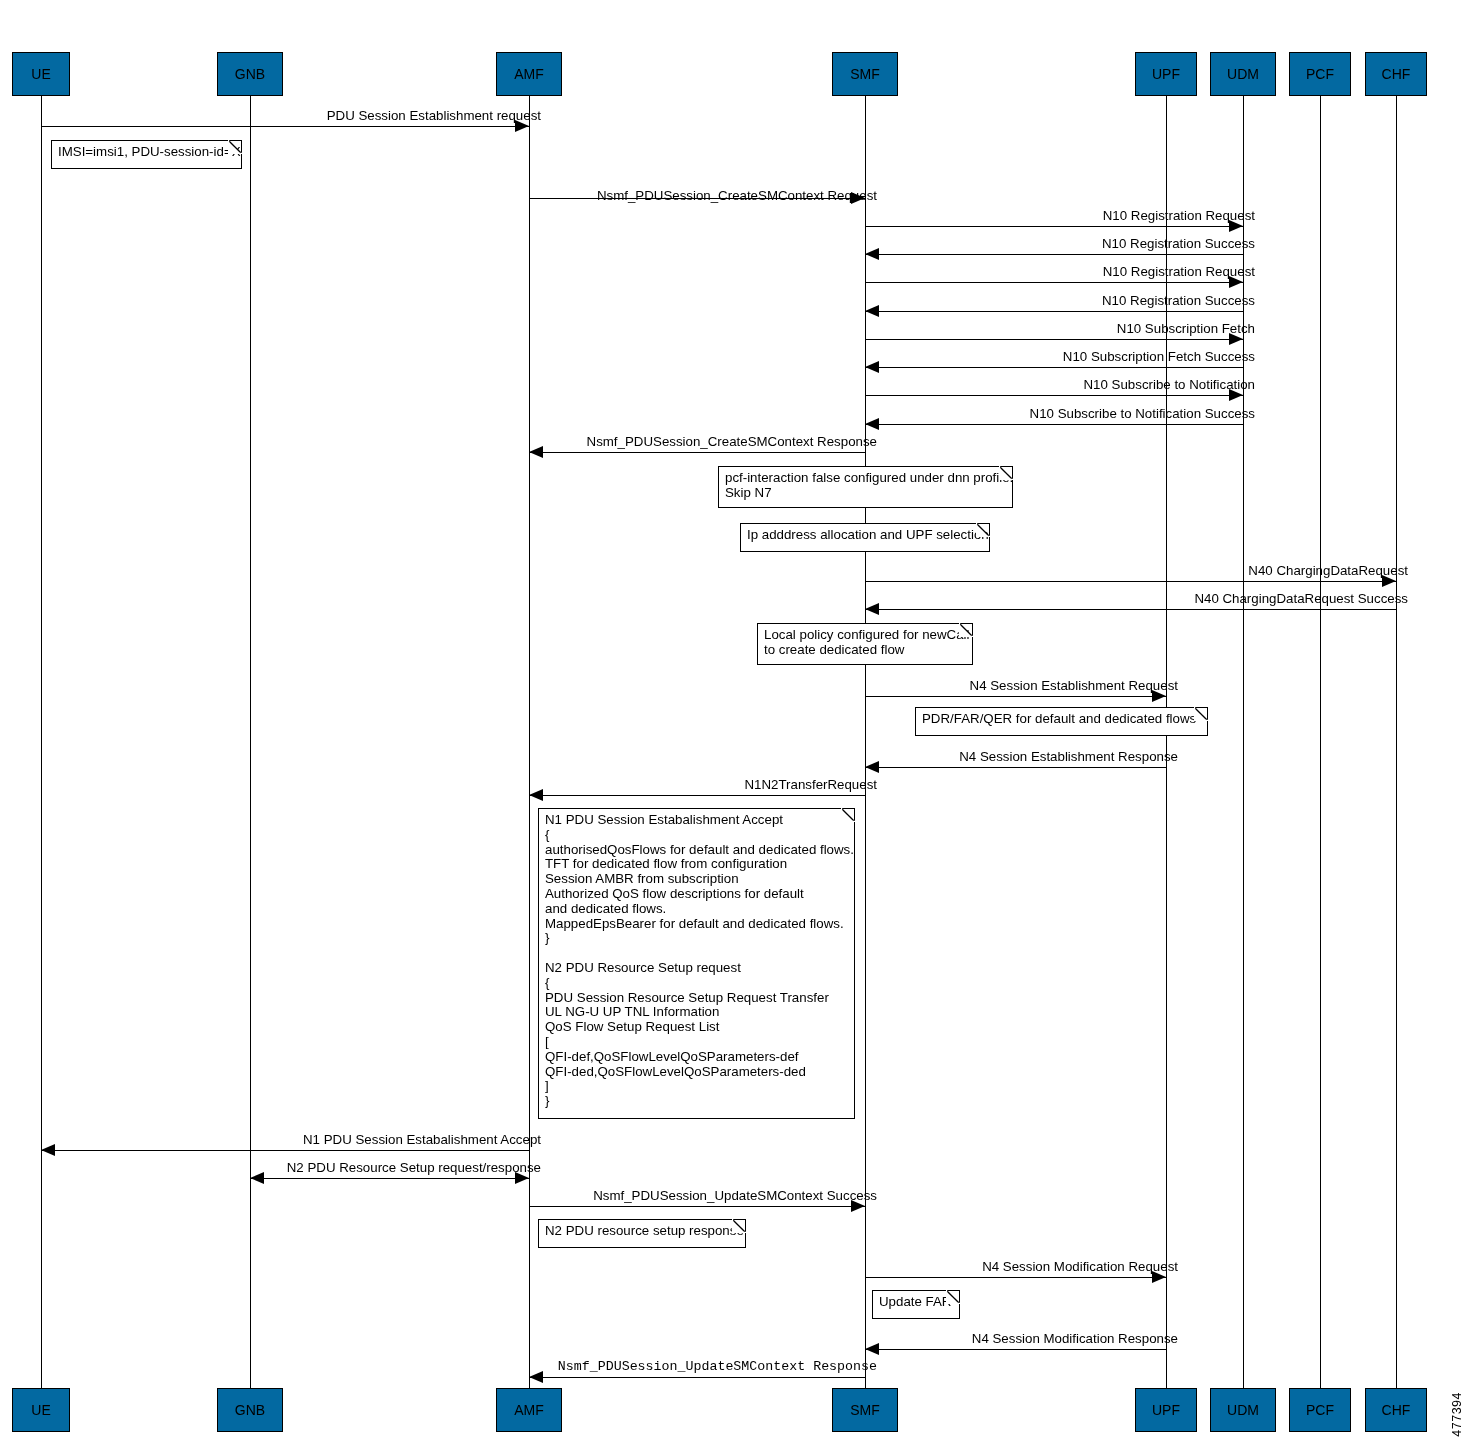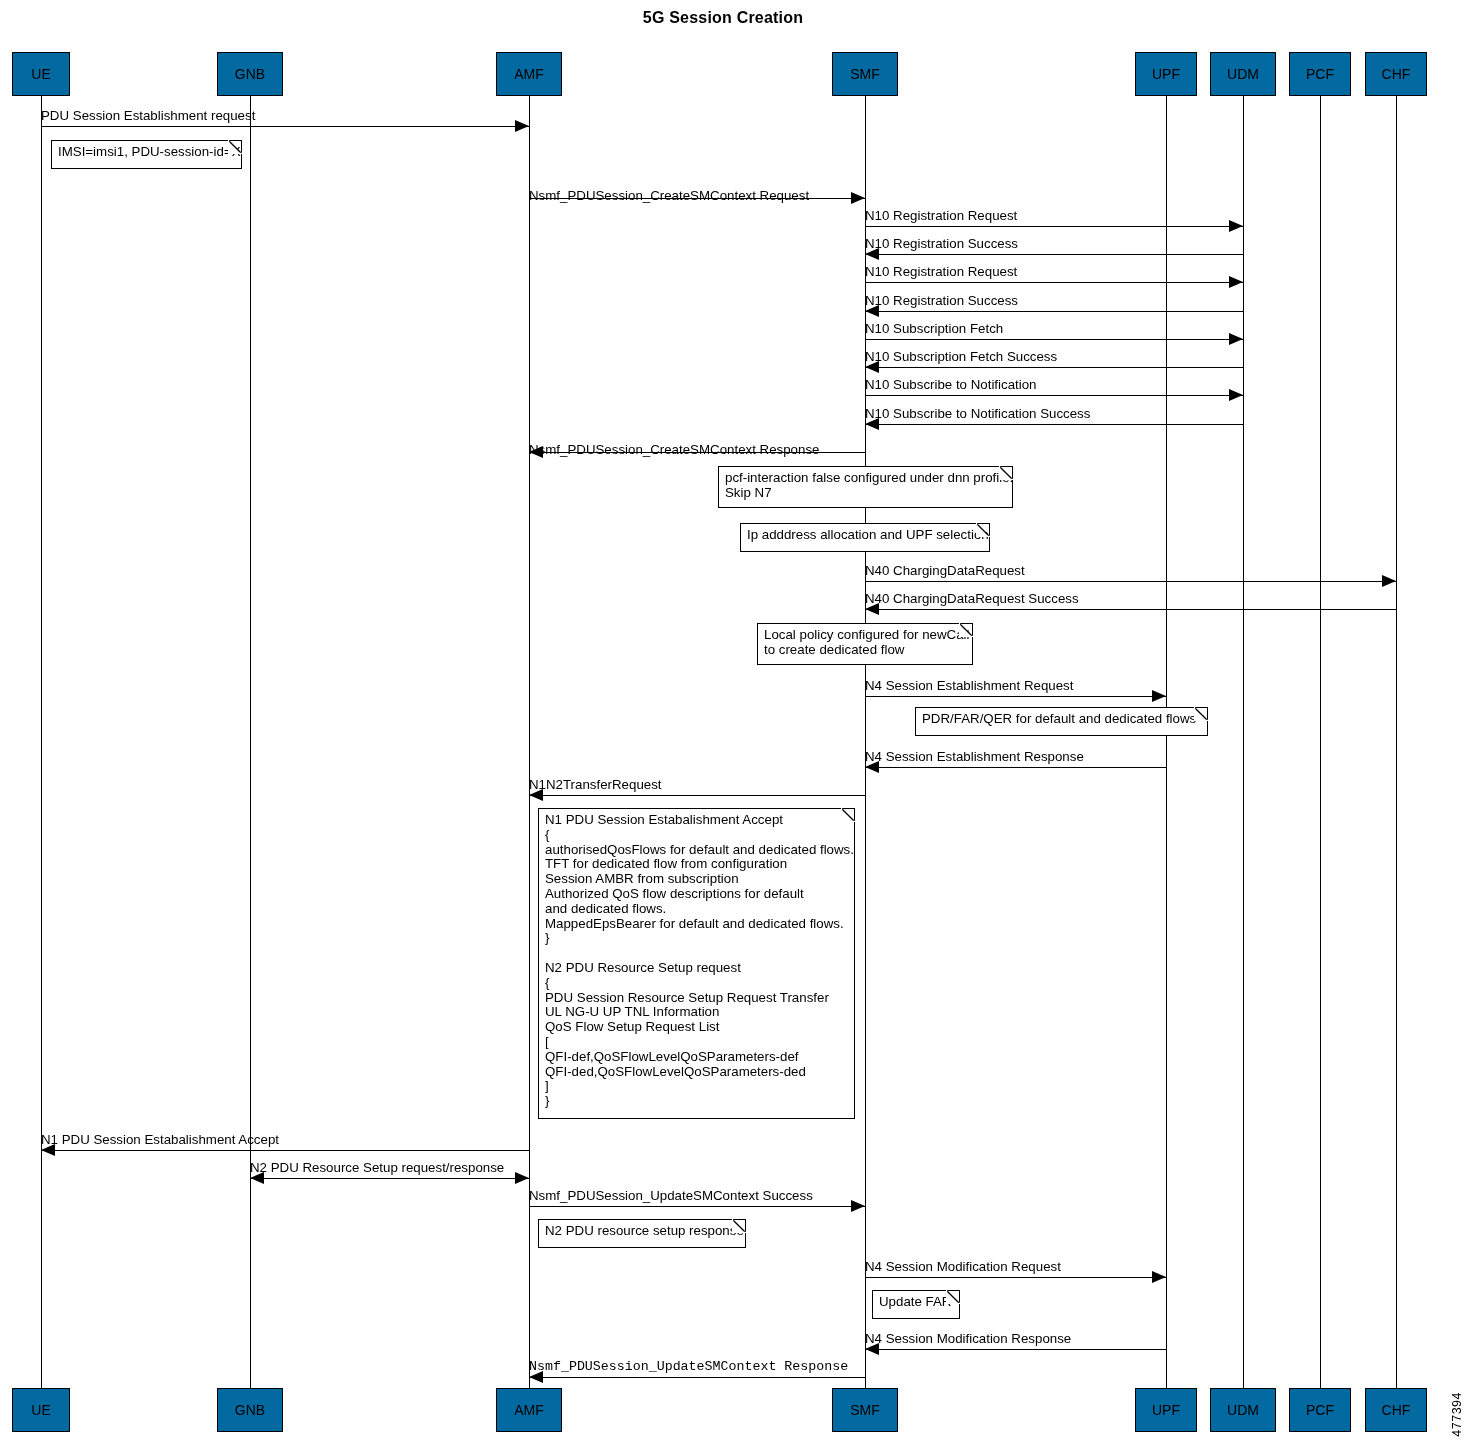--- a/index.html
+++ b/index.html
@@ -98,7 +98,6 @@
 
 <div id="canvas">
 
-  <div id="diagram-title">5G Session Creation</div>
 
   <div id="lifelines-layer">
       <div class="lifeline" style="left: 41px; top: 96px; height: 1292px;"></div>

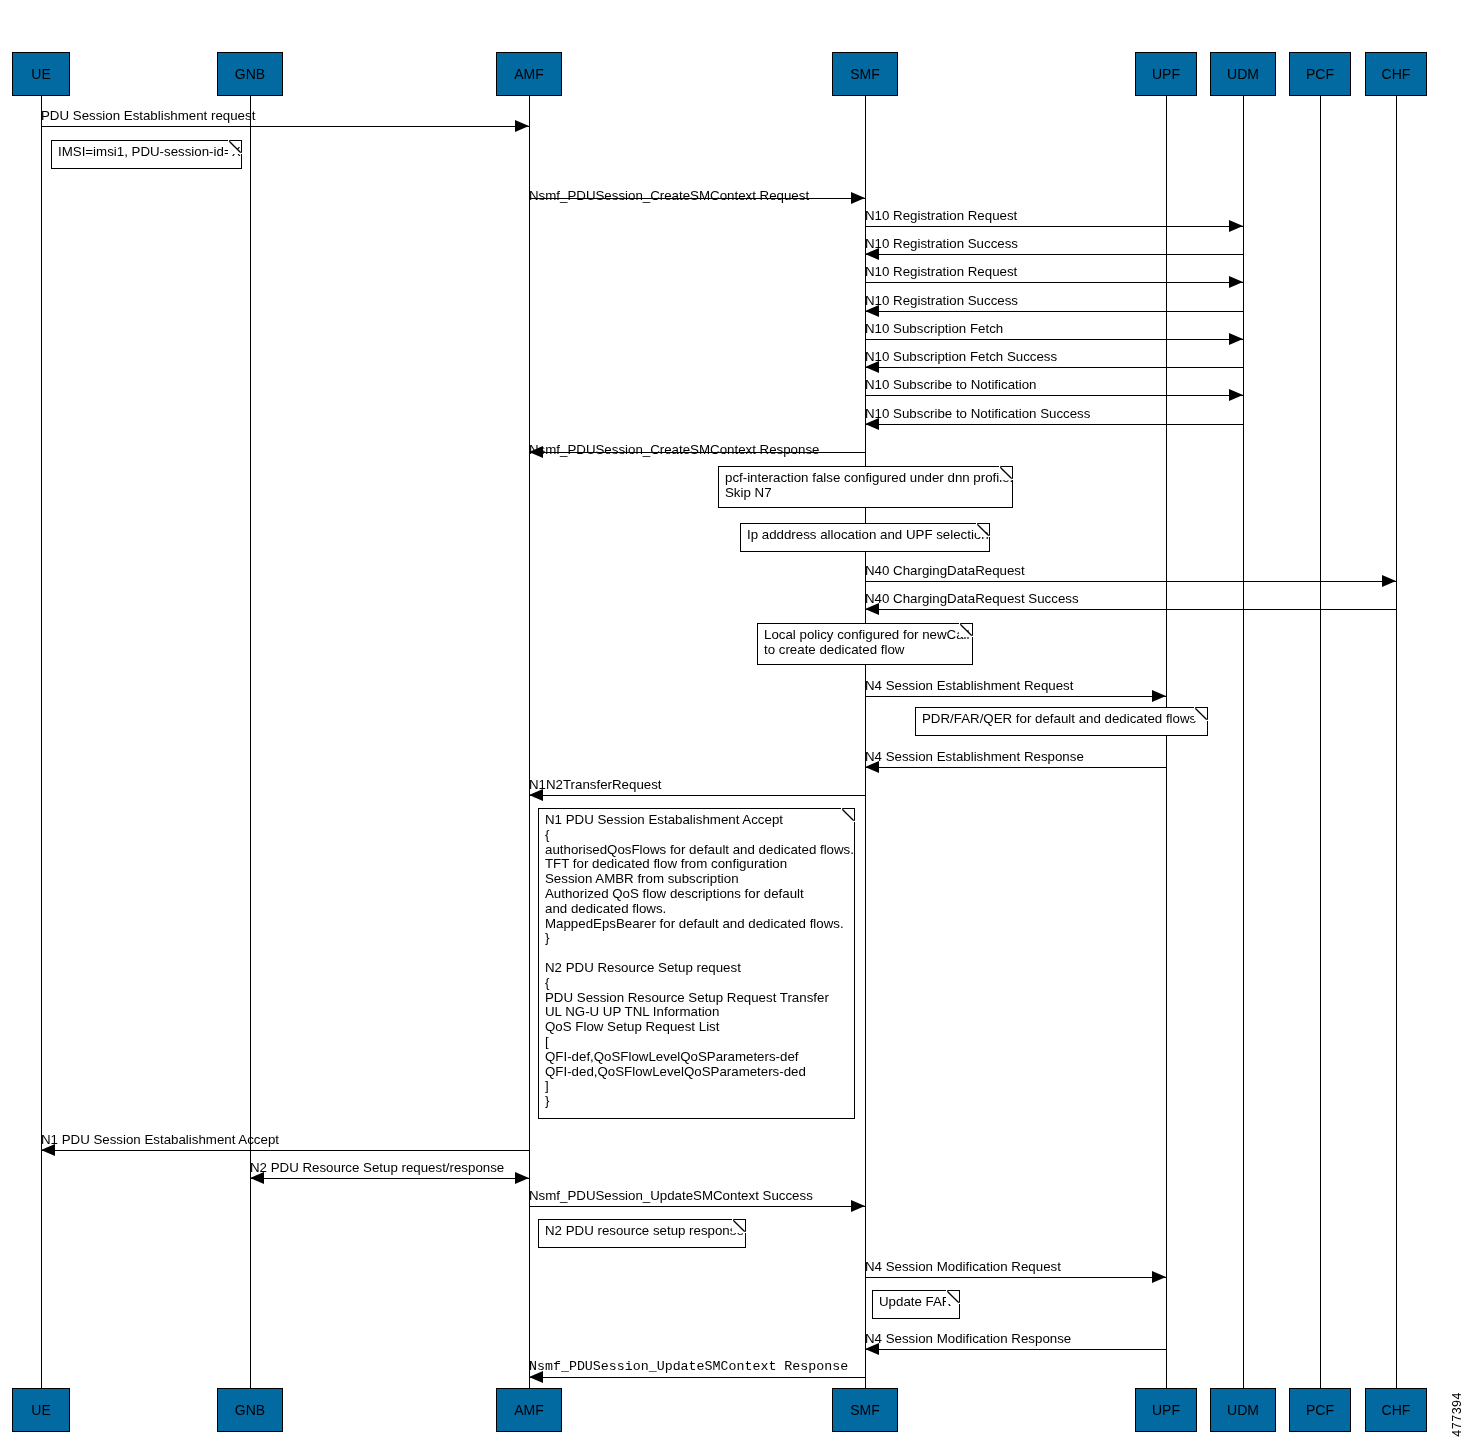--- a/index.html
+++ b/index.html
@@ -67,9 +67,10 @@
     position: absolute;
     font-size: 13.3px;
     color: #000000;
-    text-align: left;
+    text-align: right;
     white-space: nowrap;
     line-height: 1.1;
+    padding-left: 12px;
   }
   .note {
     position: absolute;

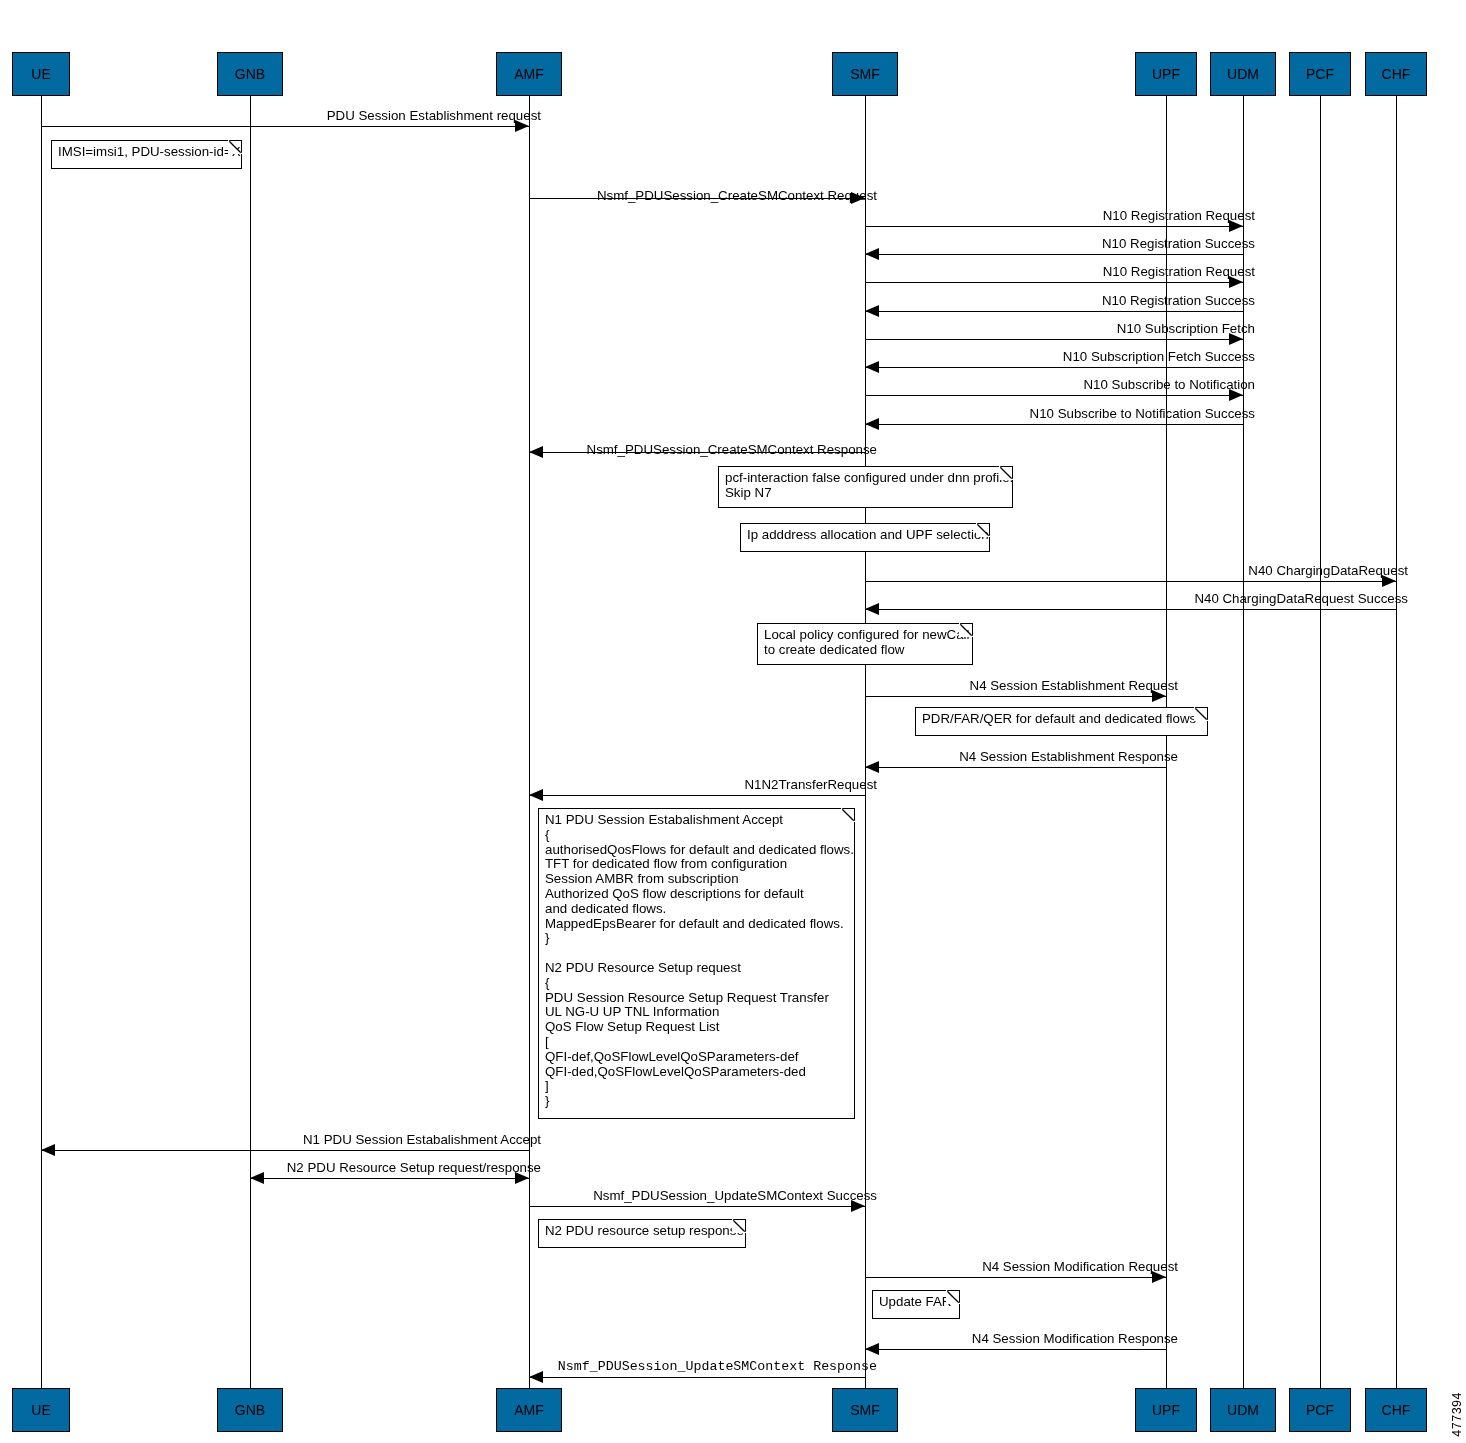--- a/index.html
+++ b/index.html
@@ -164,7 +164,7 @@
       <div>
         <div class="msg-line" style="left: 529px; top: 452px; width: 336px;"></div>
         <div class="arrowhead arrow-left" style="top: 446px; left: 529px;"></div>
-        <div class="msg-label" style="left: 529px; width: 336px; top: 435px; margin-top: 8px;">Nsmf_PDUSession_CreateSMContext Response</div>
+        <div class="msg-label" style="left: 529px; width: 336px; top: 435px;">Nsmf_PDUSession_CreateSMContext Response</div>
       </div>
       <div>
         <div class="msg-line" style="left: 865px; top: 581px; width: 531px;"></div>

